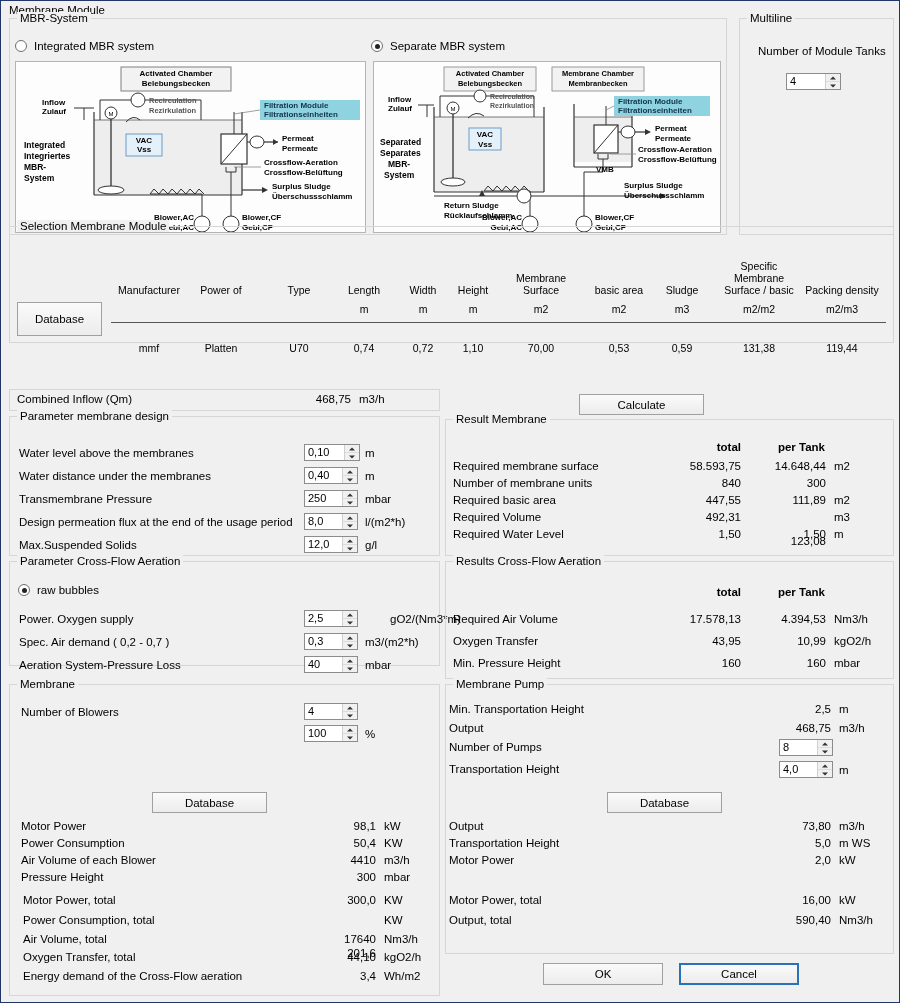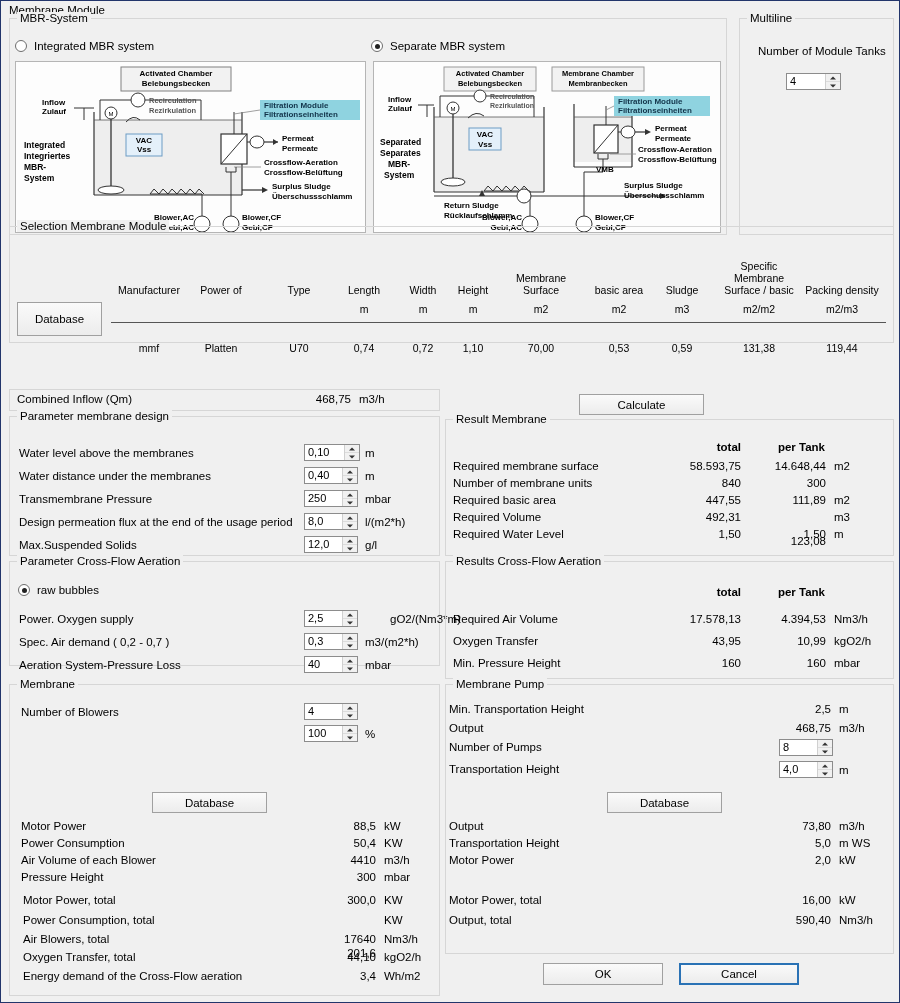--- a/index.html
+++ b/index.html
@@ -615,7 +615,7 @@
   </div>
 
   <div class="t" style="left:20px; top:819px;">Motor Power</div>
-  <div class="num" style="left:300px; top:819px; width:75px;">88,5</div>
+  <div class="num" style="left:300px; top:819px; width:75px;">98,1</div>
   <div class="unit" style="left:383px; top:819px;">kW</div>
 
   <div class="t" style="left:20px; top:836px;">Power Consumption</div>

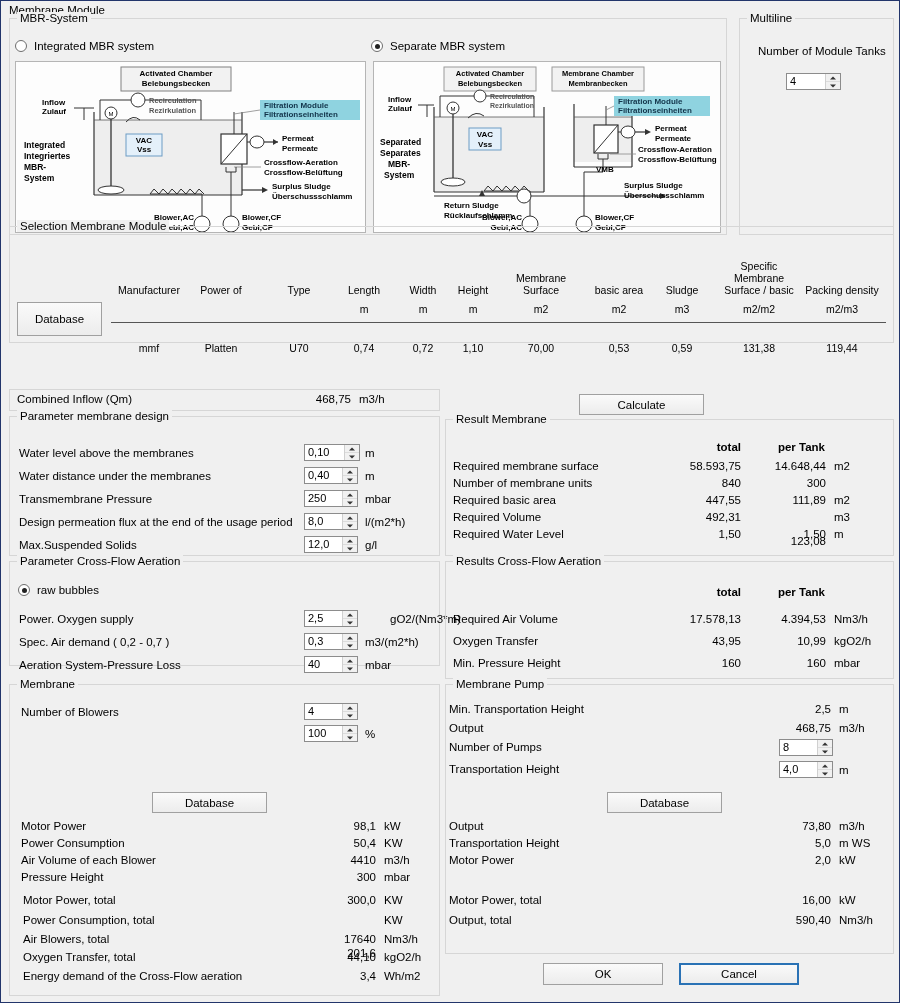--- a/index.html
+++ b/index.html
@@ -638,7 +638,7 @@
   <div class="num" style="left:300px; top:946px; width:75px;">201,6</div>
   <div class="unit" style="left:383px; top:913px;">KW</div>
 
-  <div class="t" style="left:22px; top:932px;">Air Blowers, total</div>
+  <div class="t" style="left:22px; top:932px;">Air Volume, total</div>
   <div class="num" style="left:295px; top:932px; width:80px;">17640</div>
   <div class="unit" style="left:383px; top:932px;">Nm3/h</div>
 

